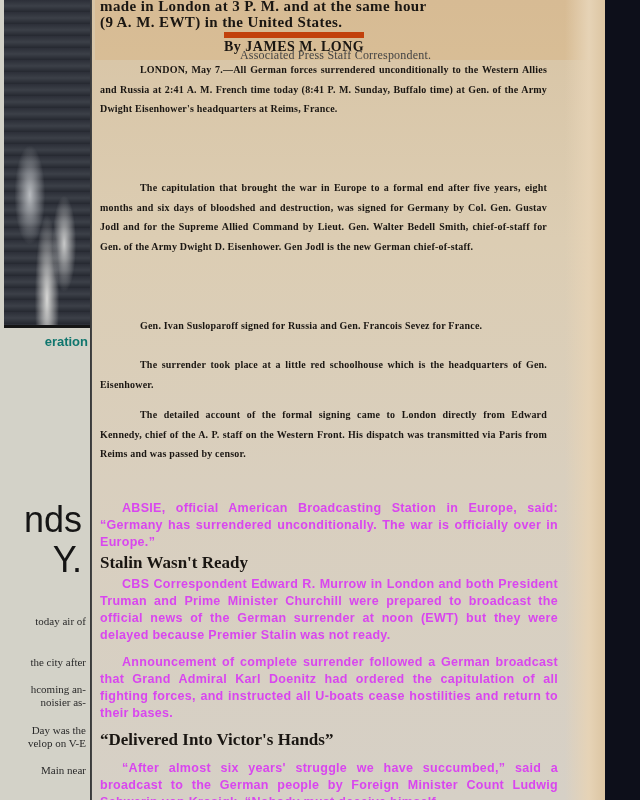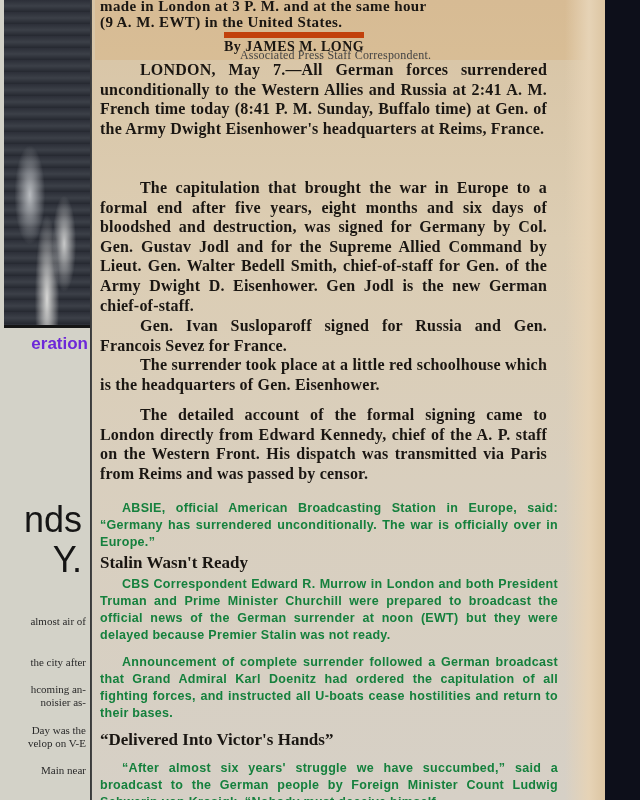--- a/index.html
+++ b/index.html
@@ -72,7 +72,7 @@
     }
     .p {
       position: absolute; left: 0; width: 447px;
-      font-weight: bold; font-size: 16px; line-height: 19.6px;
+      font-weight: bold; font-size: 10px; line-height: 19.6px;
       text-align: justify; text-align-last: left; letter-spacing: 0.2px;
     }
     .p.indent { text-indent: 40px; }

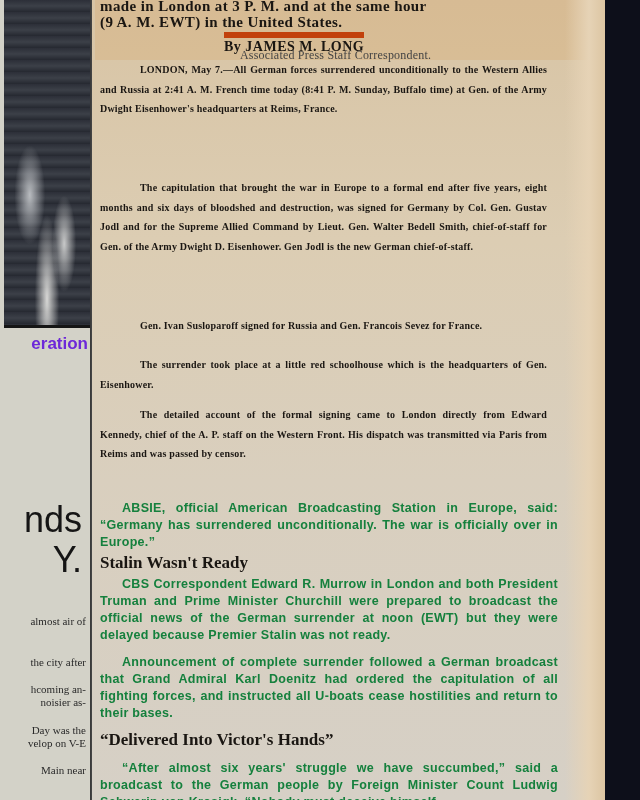--- a/index.html
+++ b/index.html
@@ -39,7 +39,7 @@
     .side-head {
       position: absolute; left: 0; top: 334px; width: 88px;
       font-family: "Liberation Sans", sans-serif; font-weight: bold;
-      font-size: 17px; color: #6d28d9; text-align: right;
+      font-size: 13px; color: #0f766e; text-align: right;
       white-space: nowrap; overflow: hidden; direction: rtl;
     }
     .side-text {

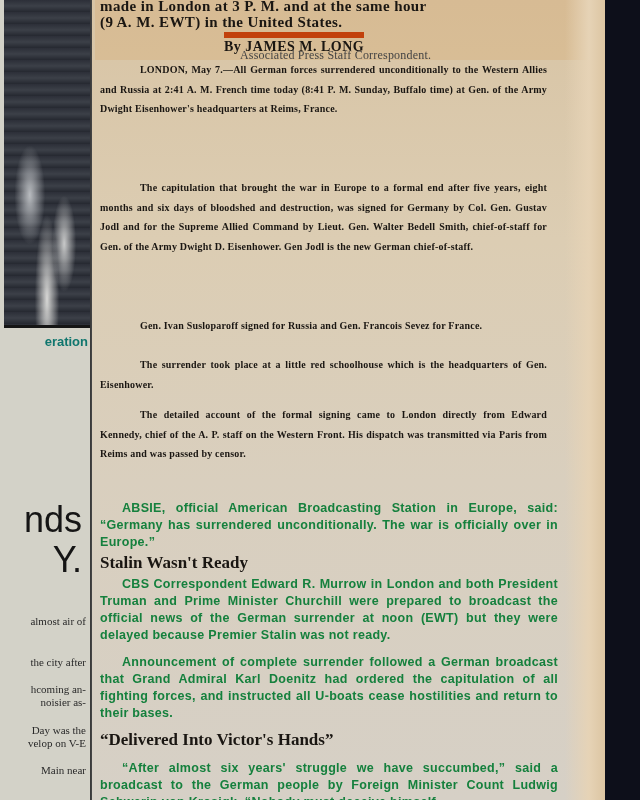--- a/index.html
+++ b/index.html
@@ -80,7 +80,7 @@
       position: absolute; left: 0; width: 458px;
       font-family: "Liberation Sans", sans-serif; font-weight: bold;
       font-size: 12.5px; line-height: 17px; text-align: justify; text-align-last: left;
-      color: #15803d; letter-spacing: 0.3px;
+      color: #d946ef; letter-spacing: 0.3px;
     }
     .s.indent { text-indent: 22px; }
     .subhead {

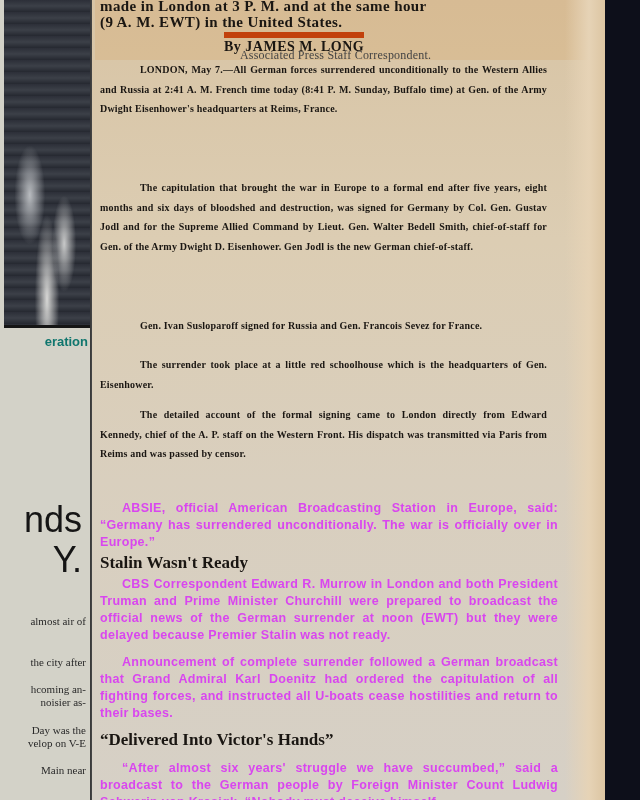--- a/index.html
+++ b/index.html
@@ -102,7 +102,7 @@
   <div class="side-big" style="top:500px;">nds</div>
   <div class="side-big" style="top:540px;">Y.</div>
   <div class="side-text" style="top:588px;">
-    <div>almost air of</div>
+    <div>today air of</div>
     <div>the city after</div>
     <div>noisier as-</div>
     <div>velop on V-E</div>

